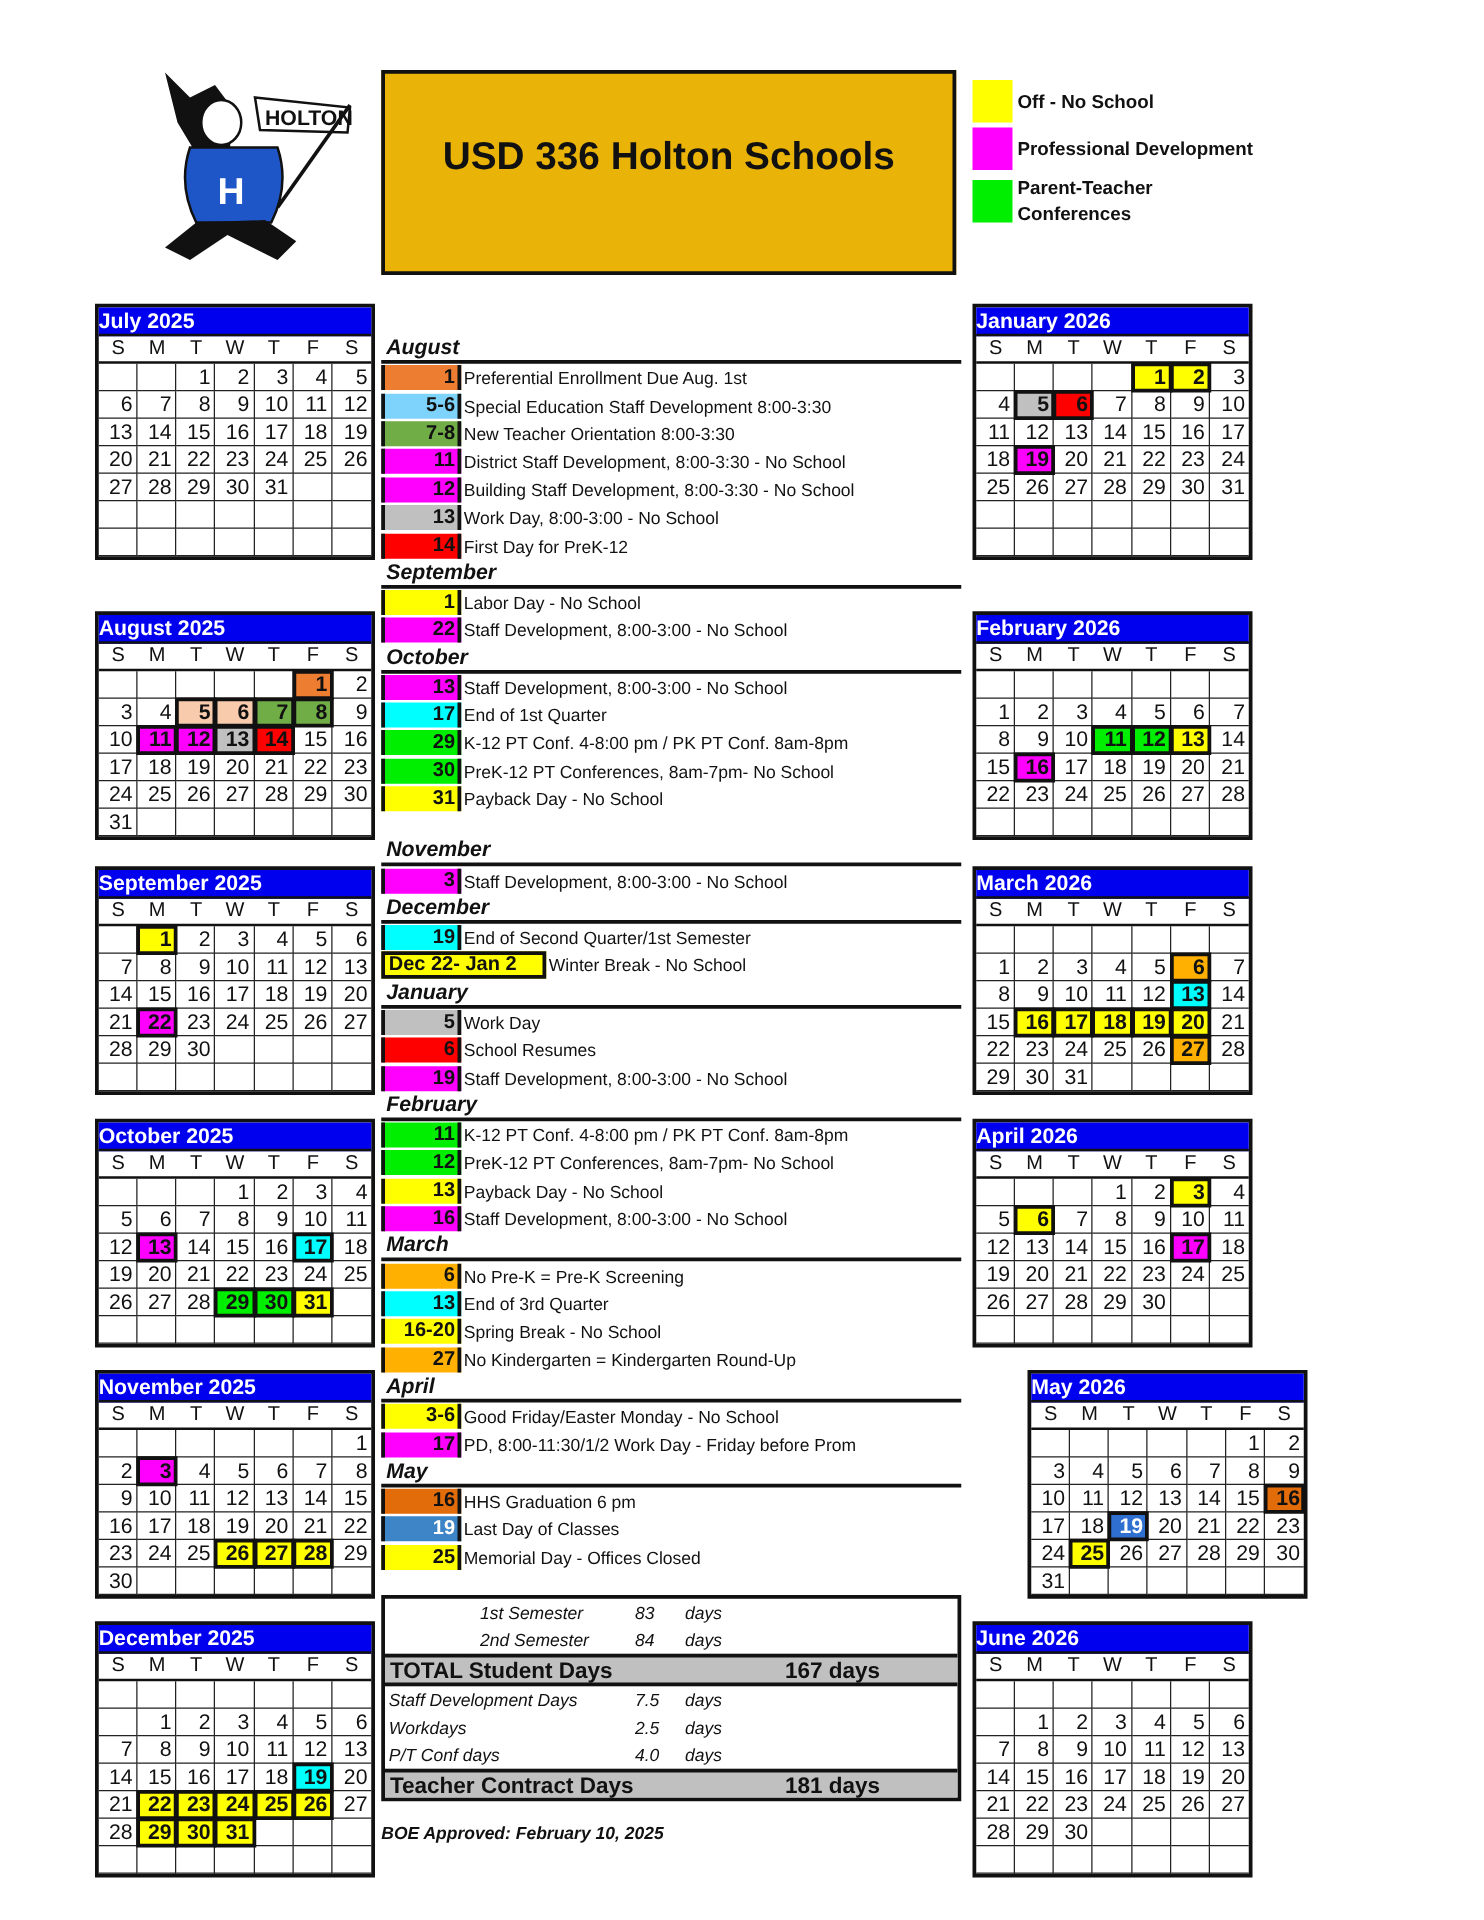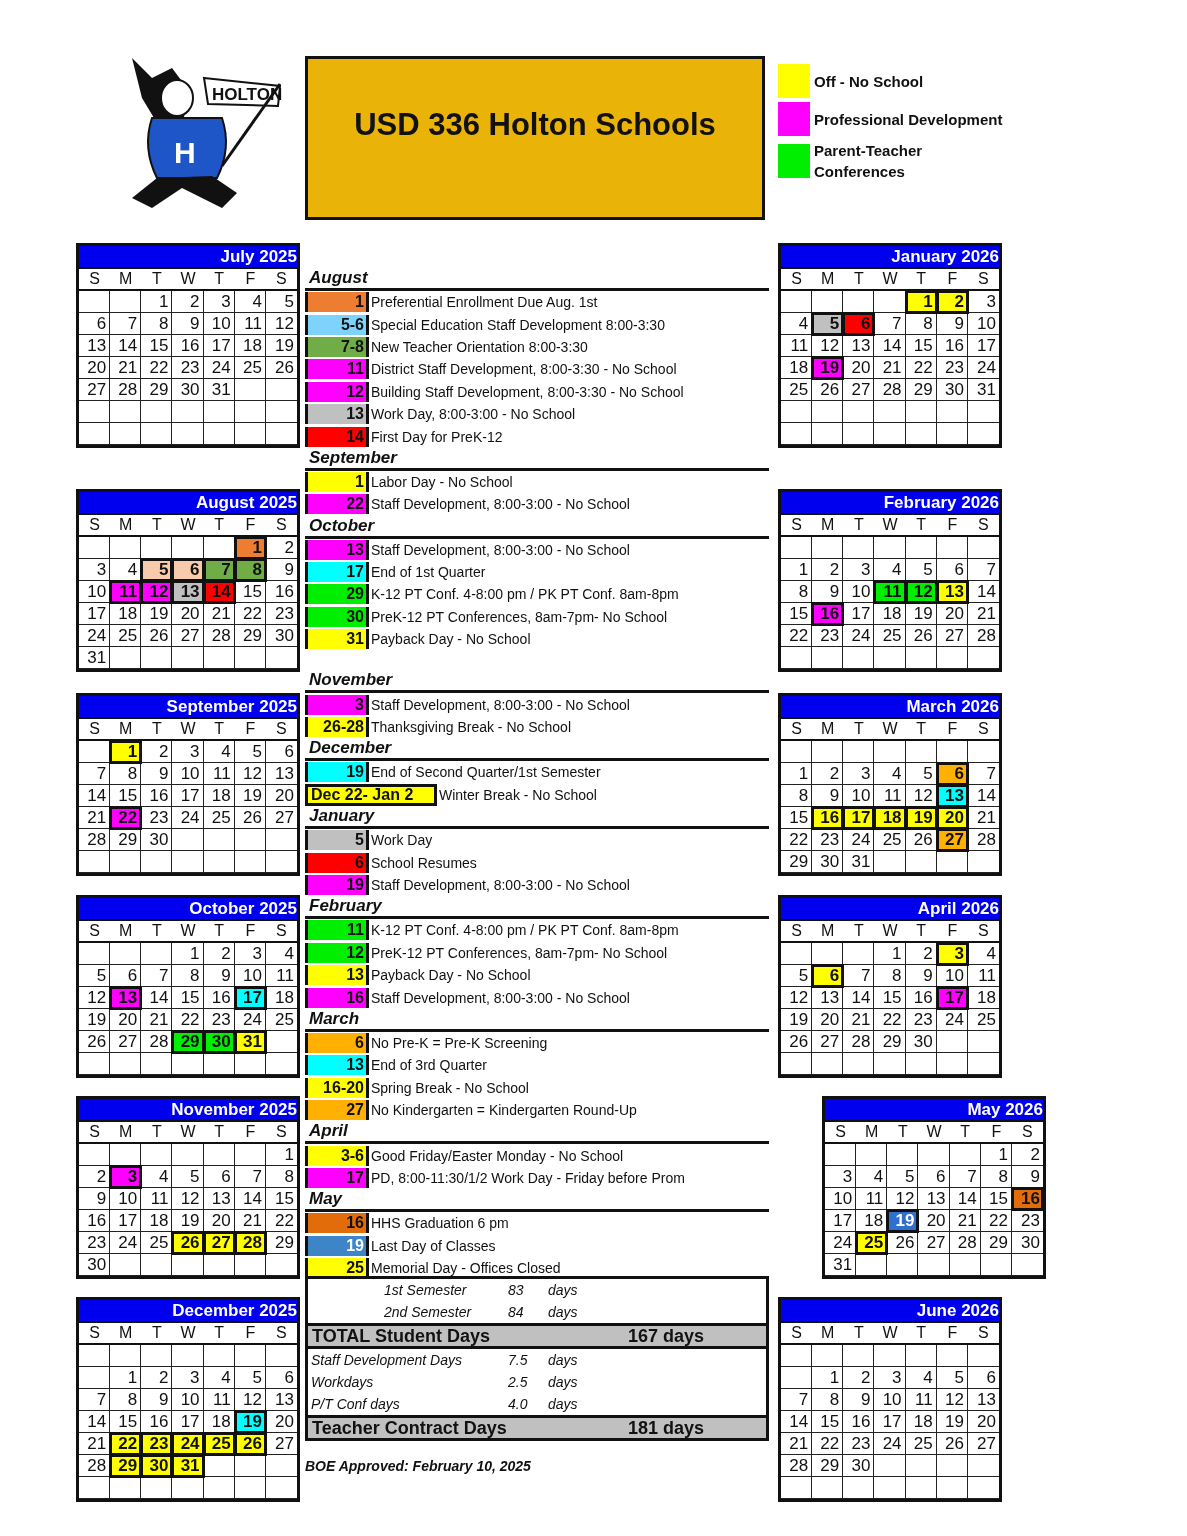--- a/index.html
+++ b/index.html
@@ -14,7 +14,7 @@
   .legend .lt{font-weight:bold;font-size:15px;line-height:21px;}
   
   .cal{position:absolute;width:224px;border:3px solid #111;box-sizing:border-box;background:#fff;}
-  .cal .mh{background:#0000ee;color:#fff;font-weight:bold;font-size:17px;text-align:right;height:21px;line-height:21px;border-bottom:2px solid #111;}
+  .cal .mh{background:#0000ee;color:#fff;font-weight:bold;font-size:17px;text-align:left;height:21px;line-height:21px;border-bottom:2px solid #111;}
   .cal .dow{display:grid;grid-template-columns:repeat(7,1fr);font-size:16px;text-align:center;height:20px;line-height:20px;border-bottom:2px solid #111;}
   .cal .grid{display:grid;grid-template-columns:repeat(7,1fr);}
   .cal .d{height:22px;line-height:22px;font-size:17px;text-align:right;padding-right:3px;border-right:1px solid #222;border-bottom:1px solid #222;box-sizing:border-box;}

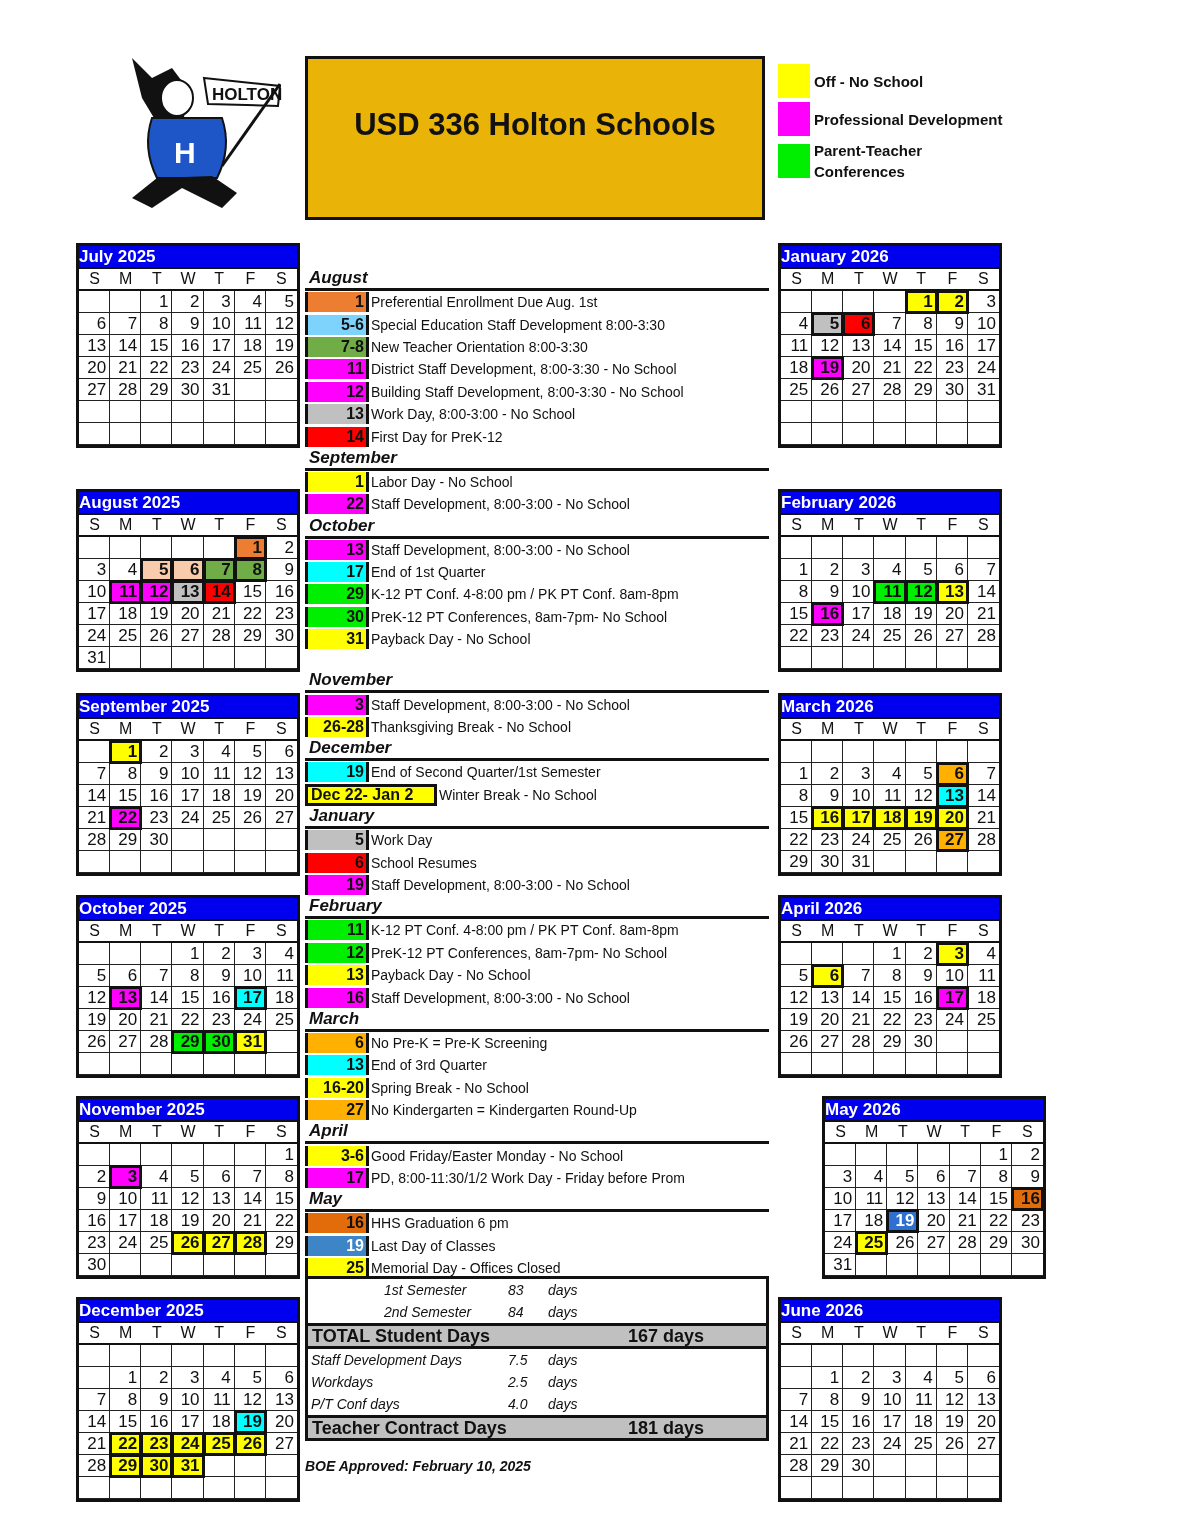--- a/index.html
+++ b/index.html
@@ -840,10 +840,6 @@
       <div class="chip" style="background: rgb(255, 0, 255);">3</div>
       <div class="txt">Staff Development, 8:00-3:00 - No School</div>
     </div>
-    <div class="ev">
-      <div class="chip" style="background: rgb(255, 255, 0);">26-28</div>
-      <div class="txt">Thanksgiving Break - No School</div>
-    </div>
     <div class="mon">December</div>
     <div class="ev">
       <div class="chip" style="background: rgb(0, 255, 255);">19</div>

